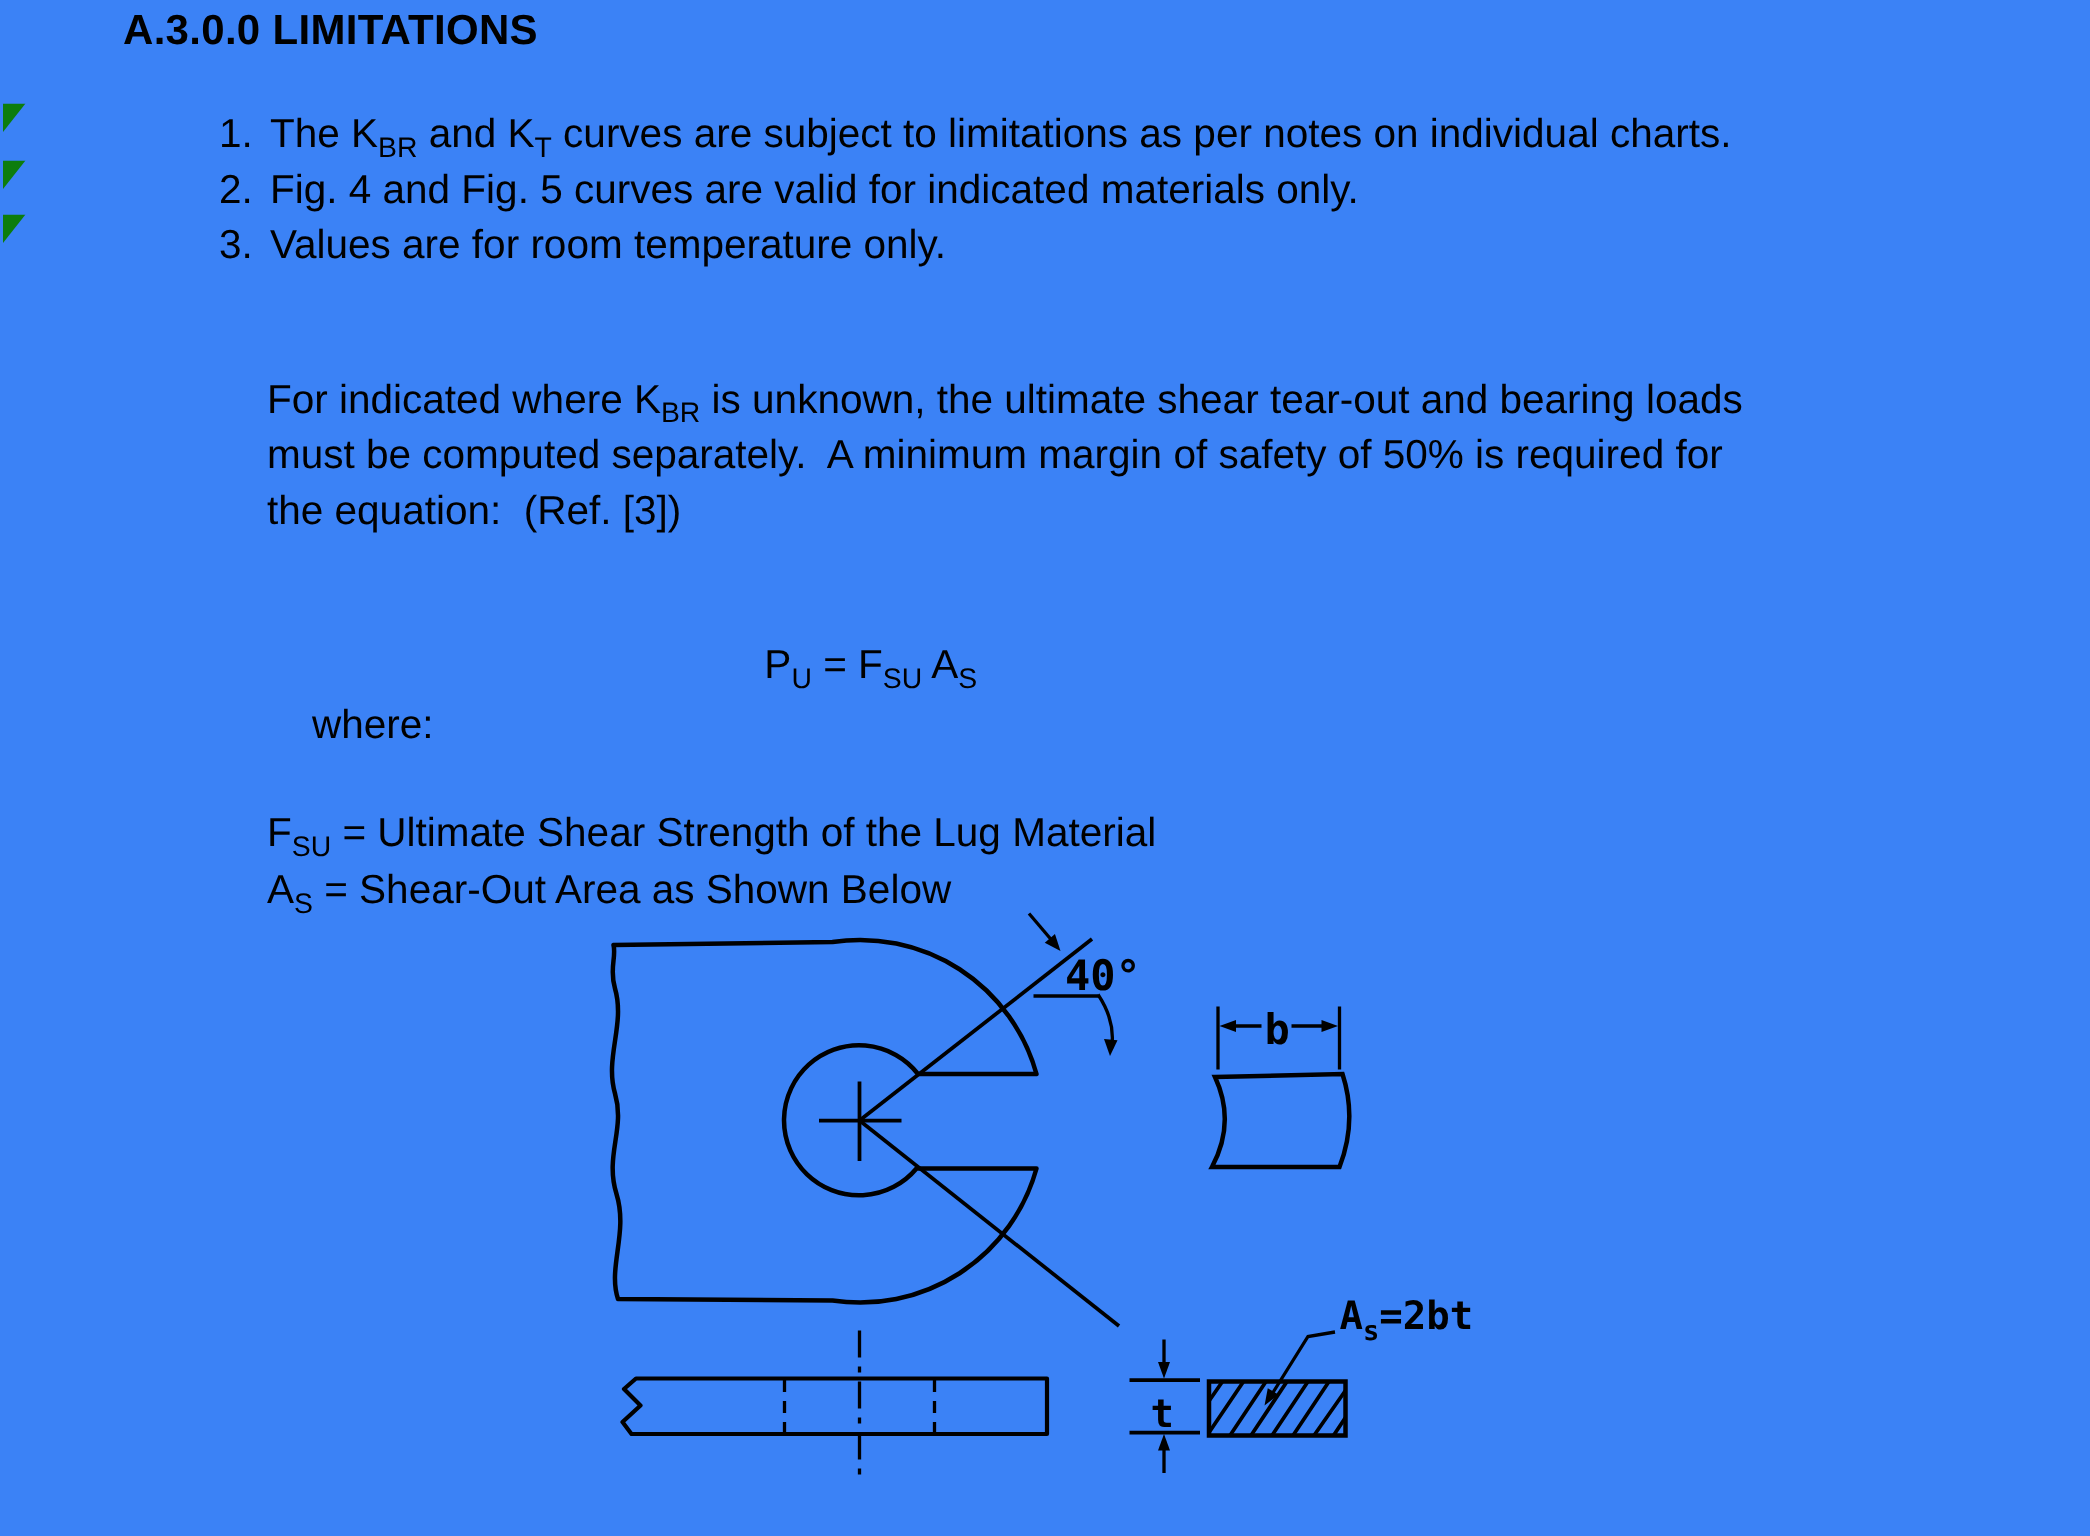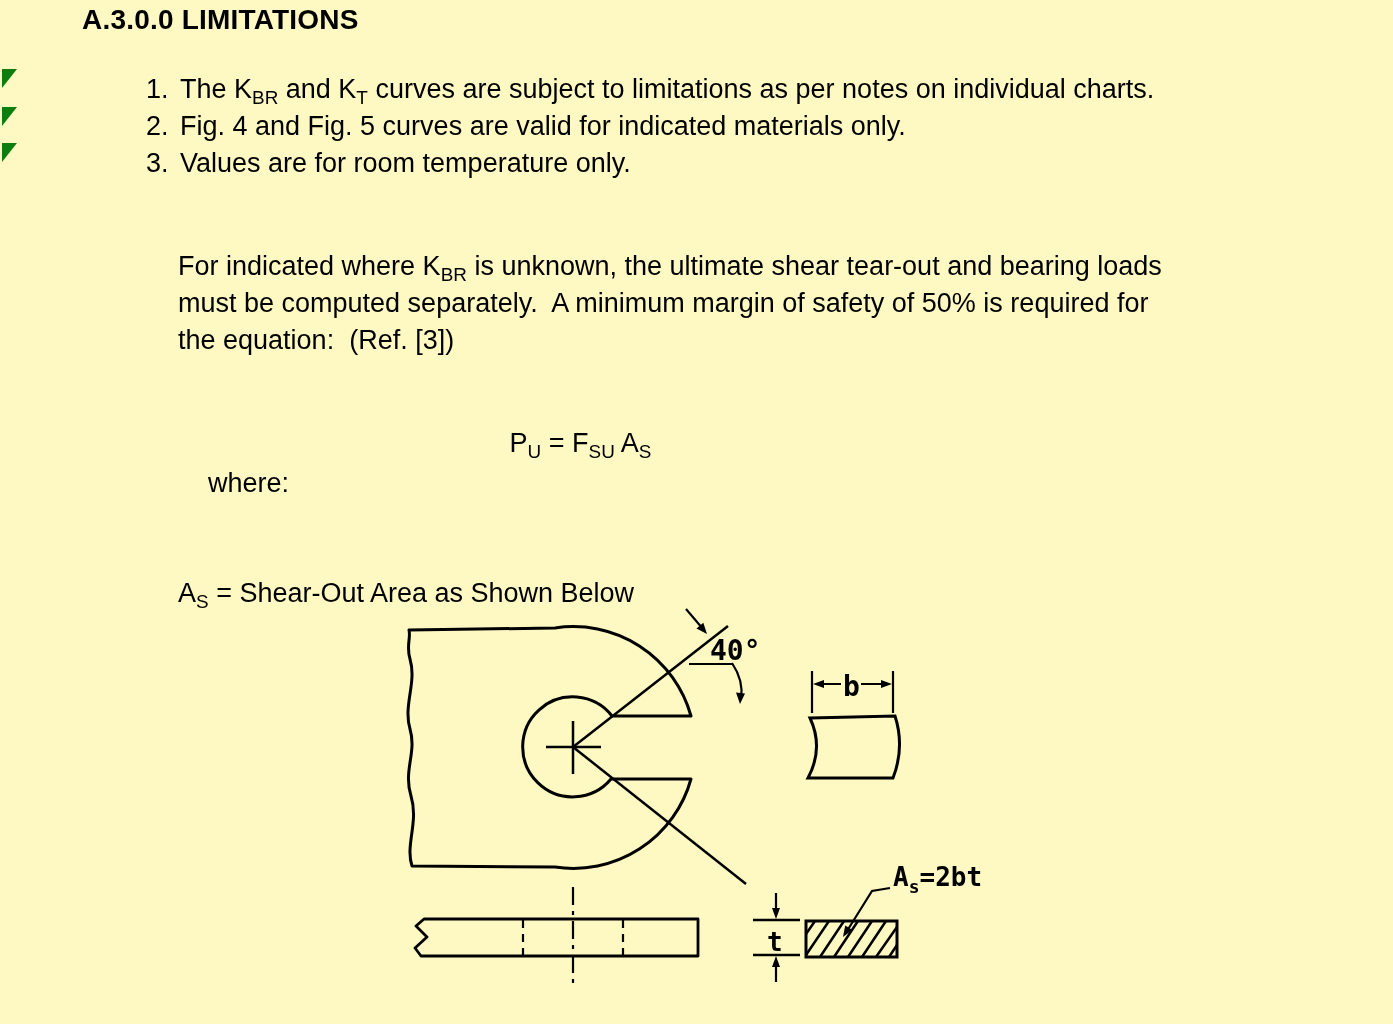--- a/index.html
+++ b/index.html
@@ -6,7 +6,7 @@
   #page{
     position:relative;
     width:1393px;height:1024px;
-    background:#fef9c3;
+    background:#3b82f6;
     font-family:"Liberation Sans", sans-serif;
     color:#000;
     overflow:hidden;

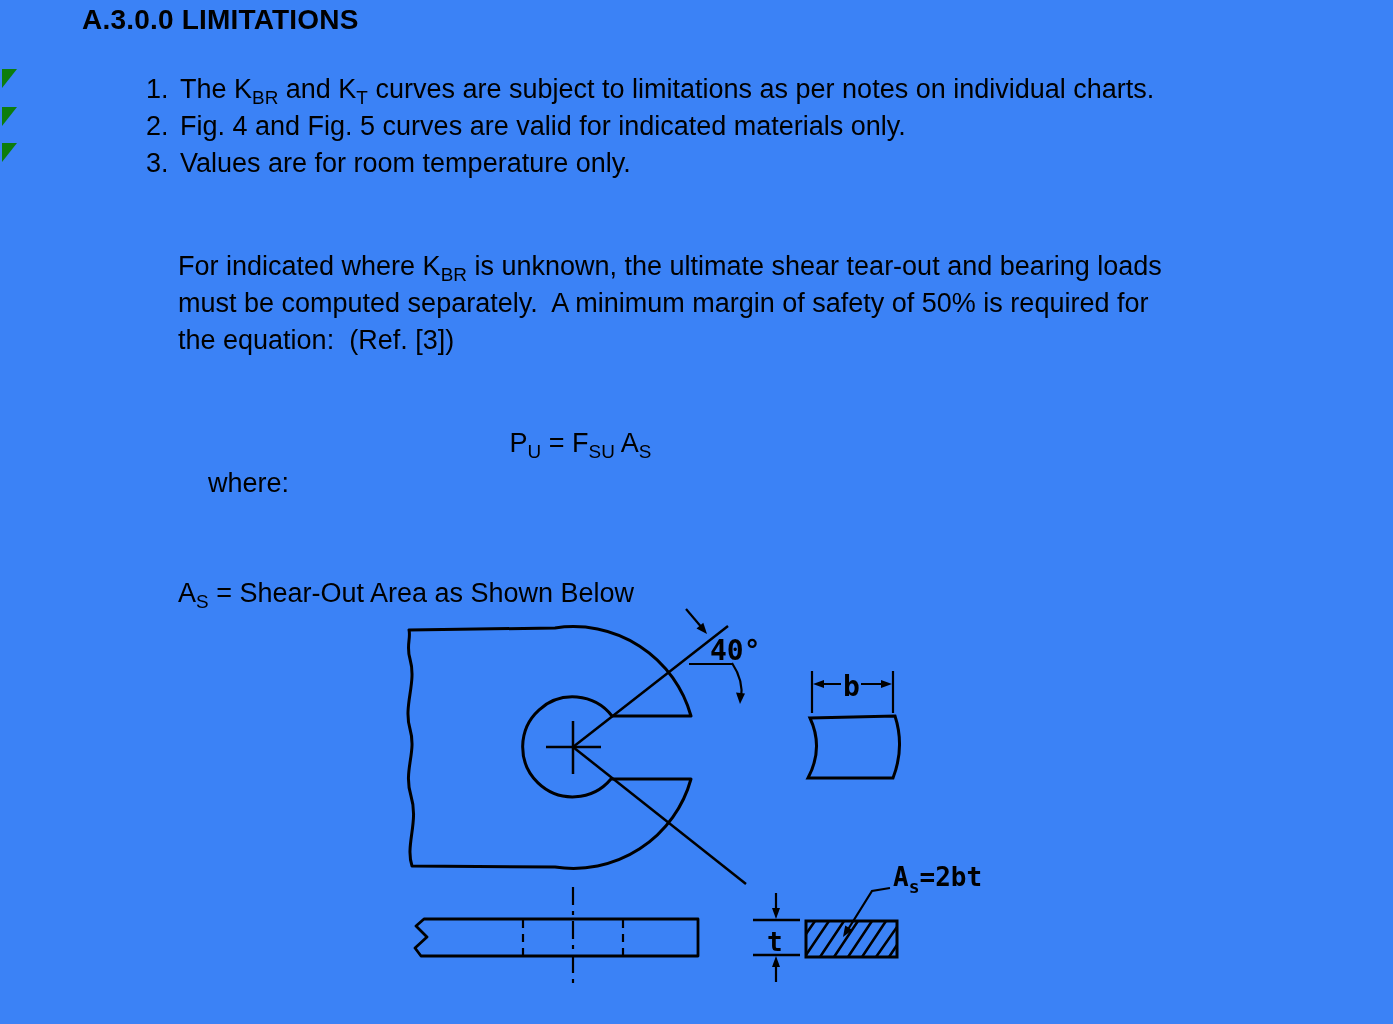--- a/index.html
+++ b/index.html
@@ -84,6 +84,7 @@
 
   <div class="abs where">where:</div>
 
+  <div class="abs def def1"><span>F</span><sub>SU</sub><span> = Ultimate Shear Strength of the Lug Material</span></div>
   <div class="abs def def2"><span>A</span><sub>S</sub><span> = Shear-Out Area as Shown Below</span></div>
 
   <svg class="abs" style="left:390px;top:595px;" width="620" height="430" viewBox="390 595 620 430">

